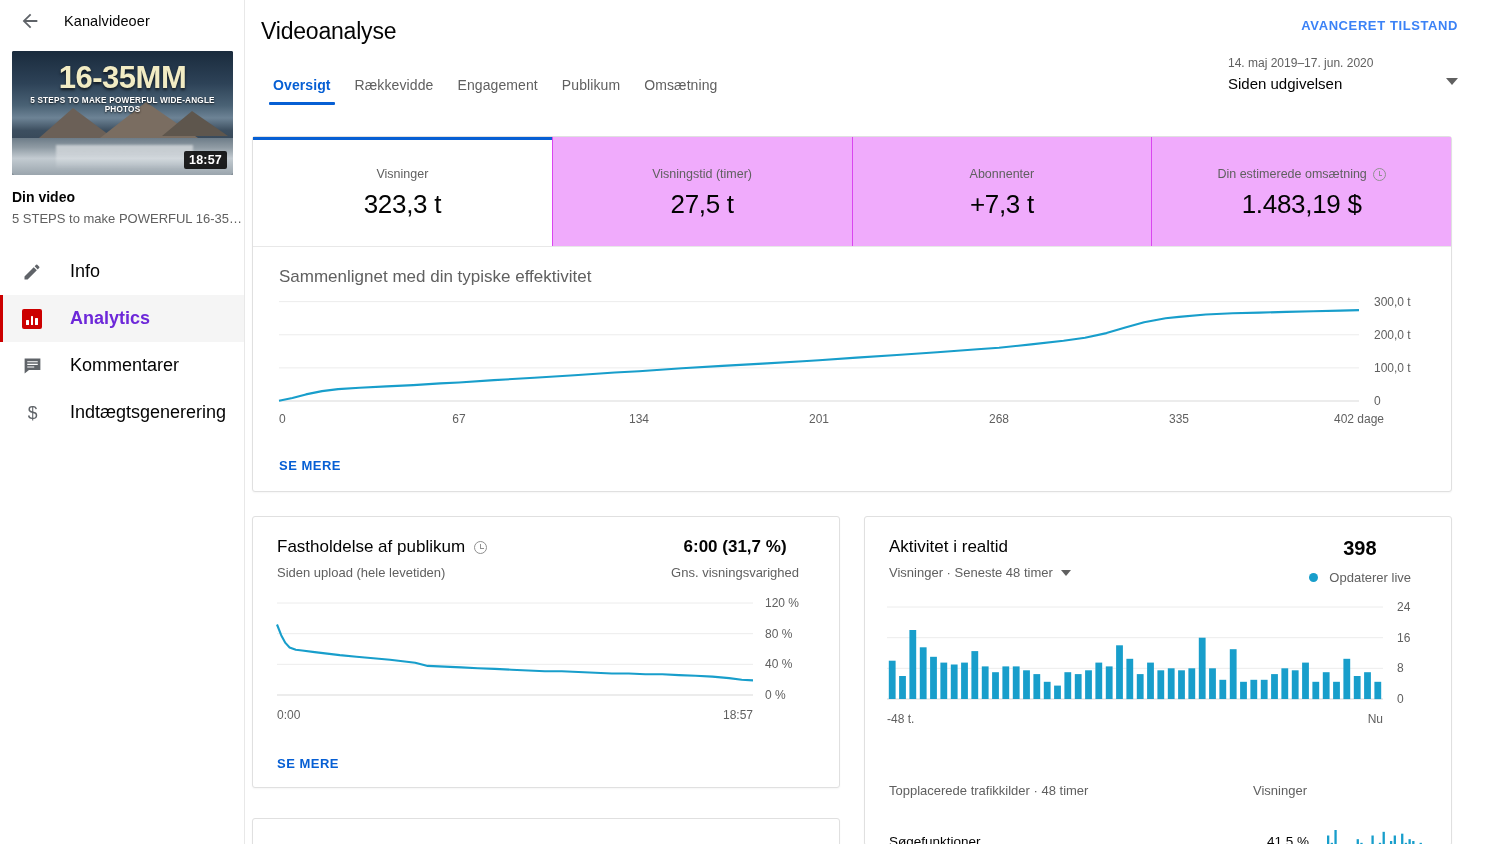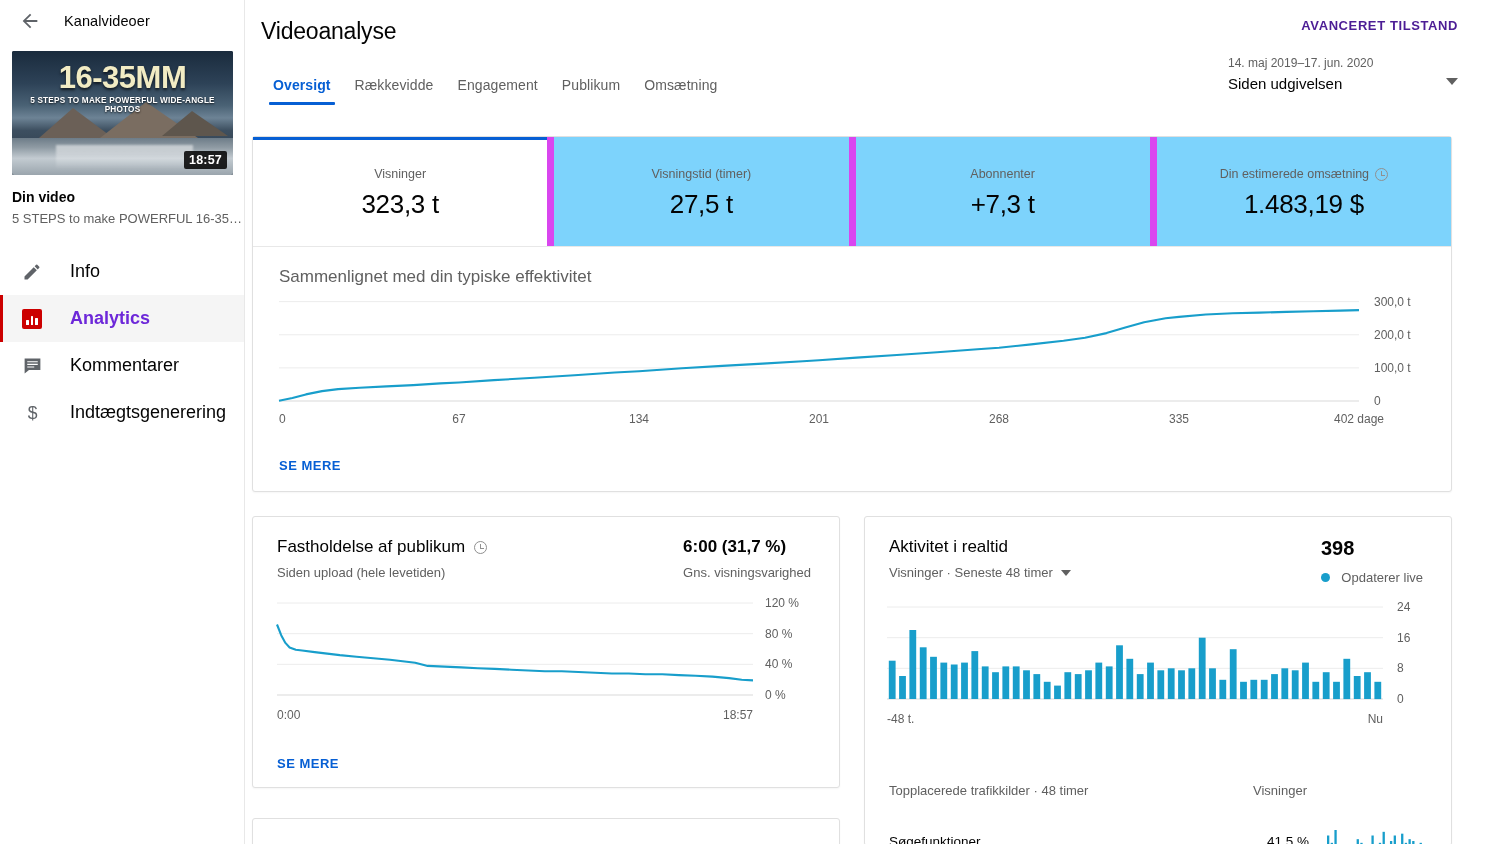--- a/index.html
+++ b/index.html
@@ -106,7 +106,7 @@
 
   .adv-mode {
     position: absolute; top: 18px; right: 42px;
-    color: #4c1d95; font-size: 13px; font-weight: bold; letter-spacing: .6px; cursor: pointer;
+    color: #3b82f6; font-size: 13px; font-weight: bold; letter-spacing: .6px; cursor: pointer;
   }
   .date-box {
     position: absolute; top: 56px; right: 42px; text-align: left; cursor: pointer;

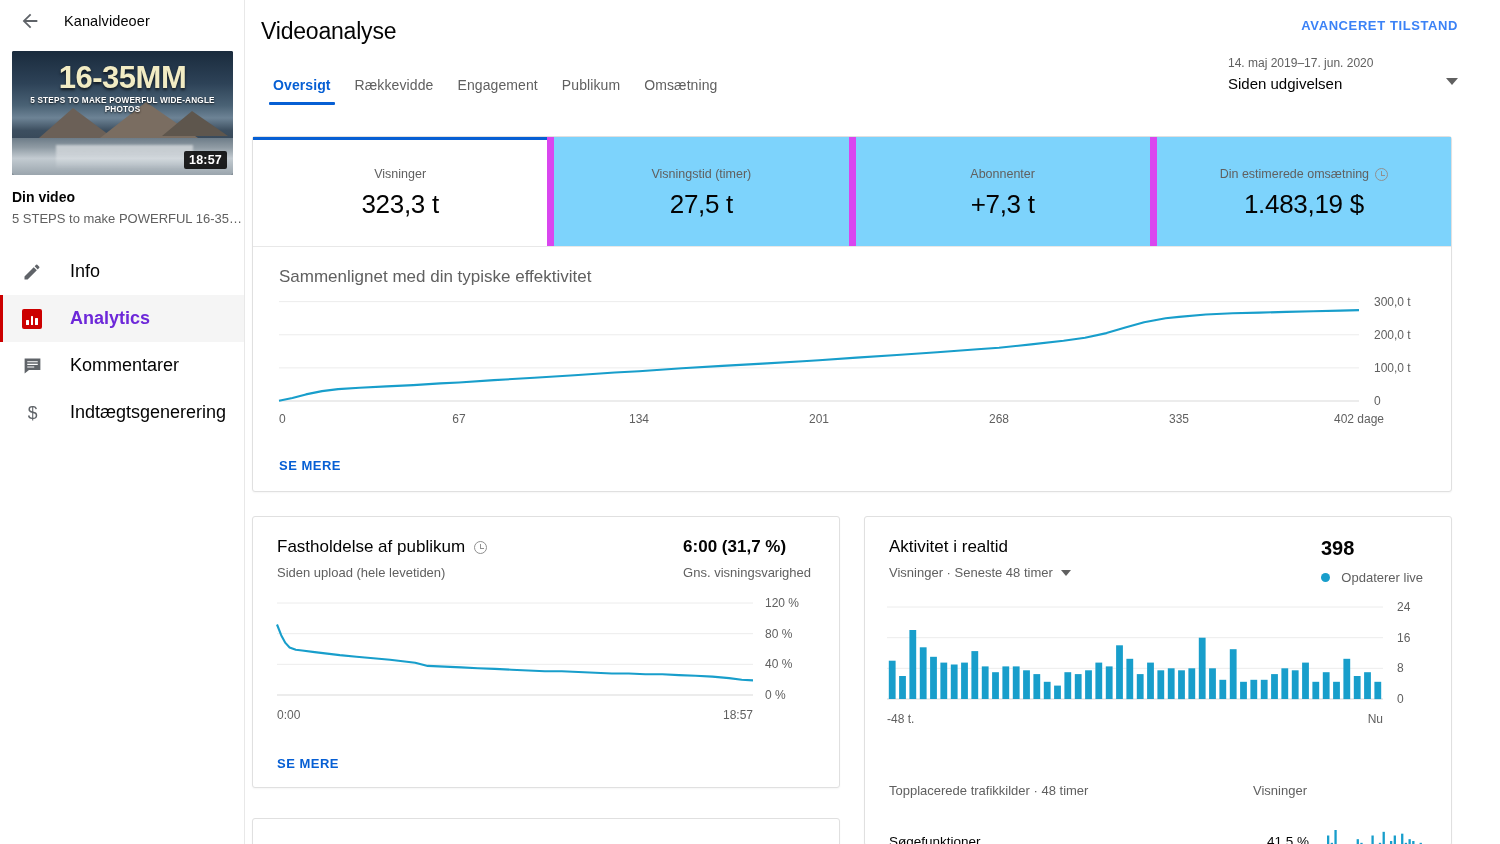--- a/index.html
+++ b/index.html
@@ -141,7 +141,7 @@
 
   .metric-row { display: flex; height: 110px; border-bottom: 1px solid #e8e8e8; }
   .metric {
-    flex: 1; background: #7dd3fc; border-left: 7px solid #d946ef;
+    flex: 1; background: #f0abfc; border-left: 1px solid #d946ef;
     display: flex; flex-direction: column; align-items: center; justify-content: center;
     cursor: pointer; position: relative; padding-top: 4px;
   }

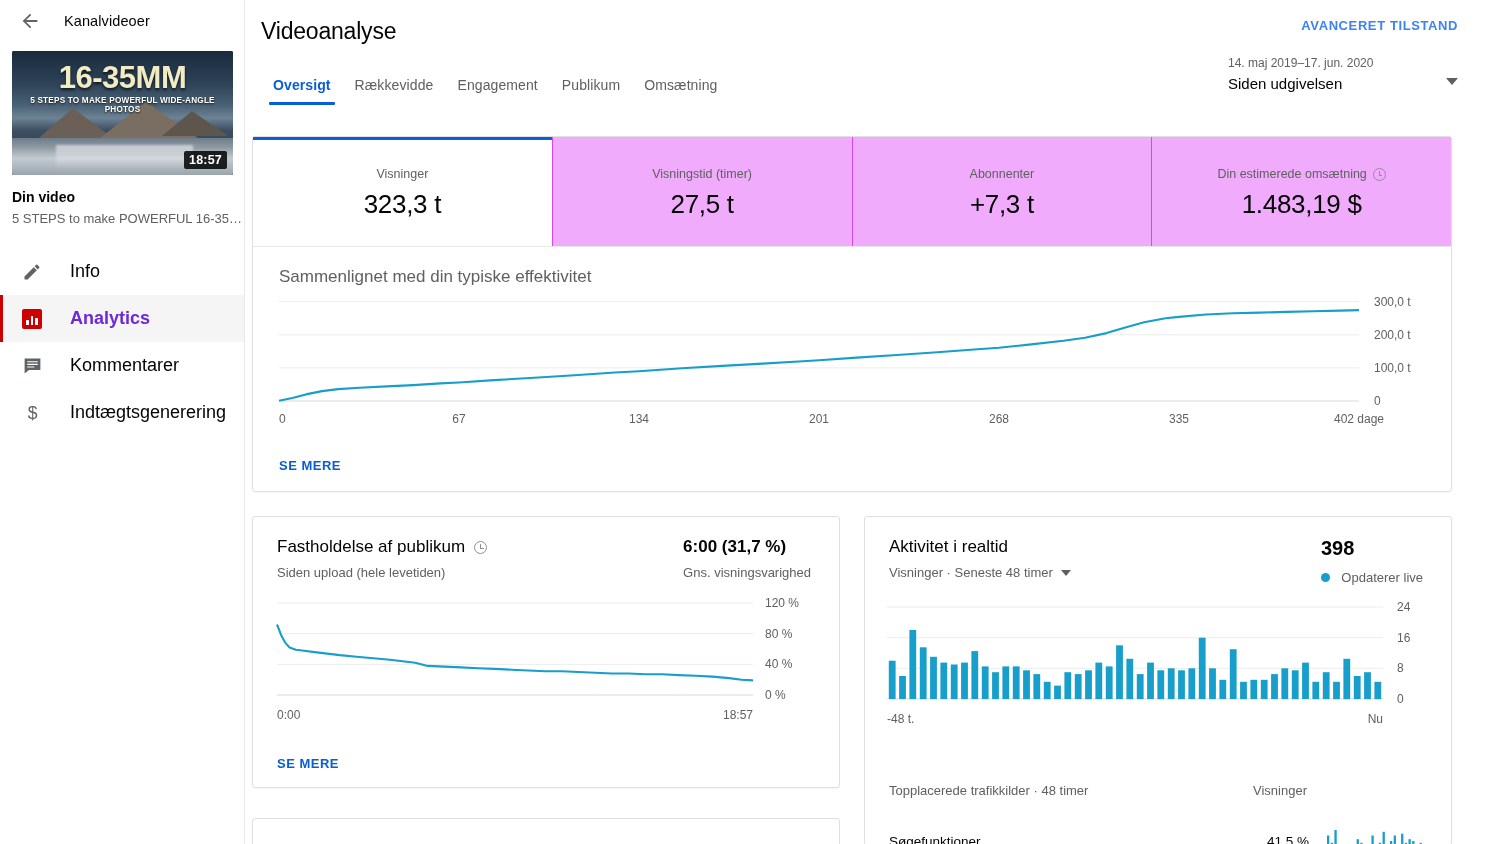--- a/index.html
+++ b/index.html
@@ -165,7 +165,7 @@
   .card-head { padding: 20px 24px 0 24px; position: relative; }
   .card-title { font-size: 17px; color: #030303; display: flex; align-items: center; gap: 9px; }
   .card-sub   { font-size: 13px; color: #606060; margin-top: 8px; display:flex; align-items:center; gap:8px;}
-  .card-right { position: absolute; right: 28px; top: 20px; text-align: left; }
+  .card-right { position: absolute; right: 40px; top: 20px; text-align: center; }
   .card-bigval{ font-size: 17px; font-weight: bold; color: #030303; }
   .card-bigsub{ font-size: 13px; color: #606060; margin-top: 8px; }
   .live-dot { width: 9px; height: 9px; border-radius: 50%; background: #189ecb; display: inline-block; margin-right: 7px; vertical-align: middle; }

